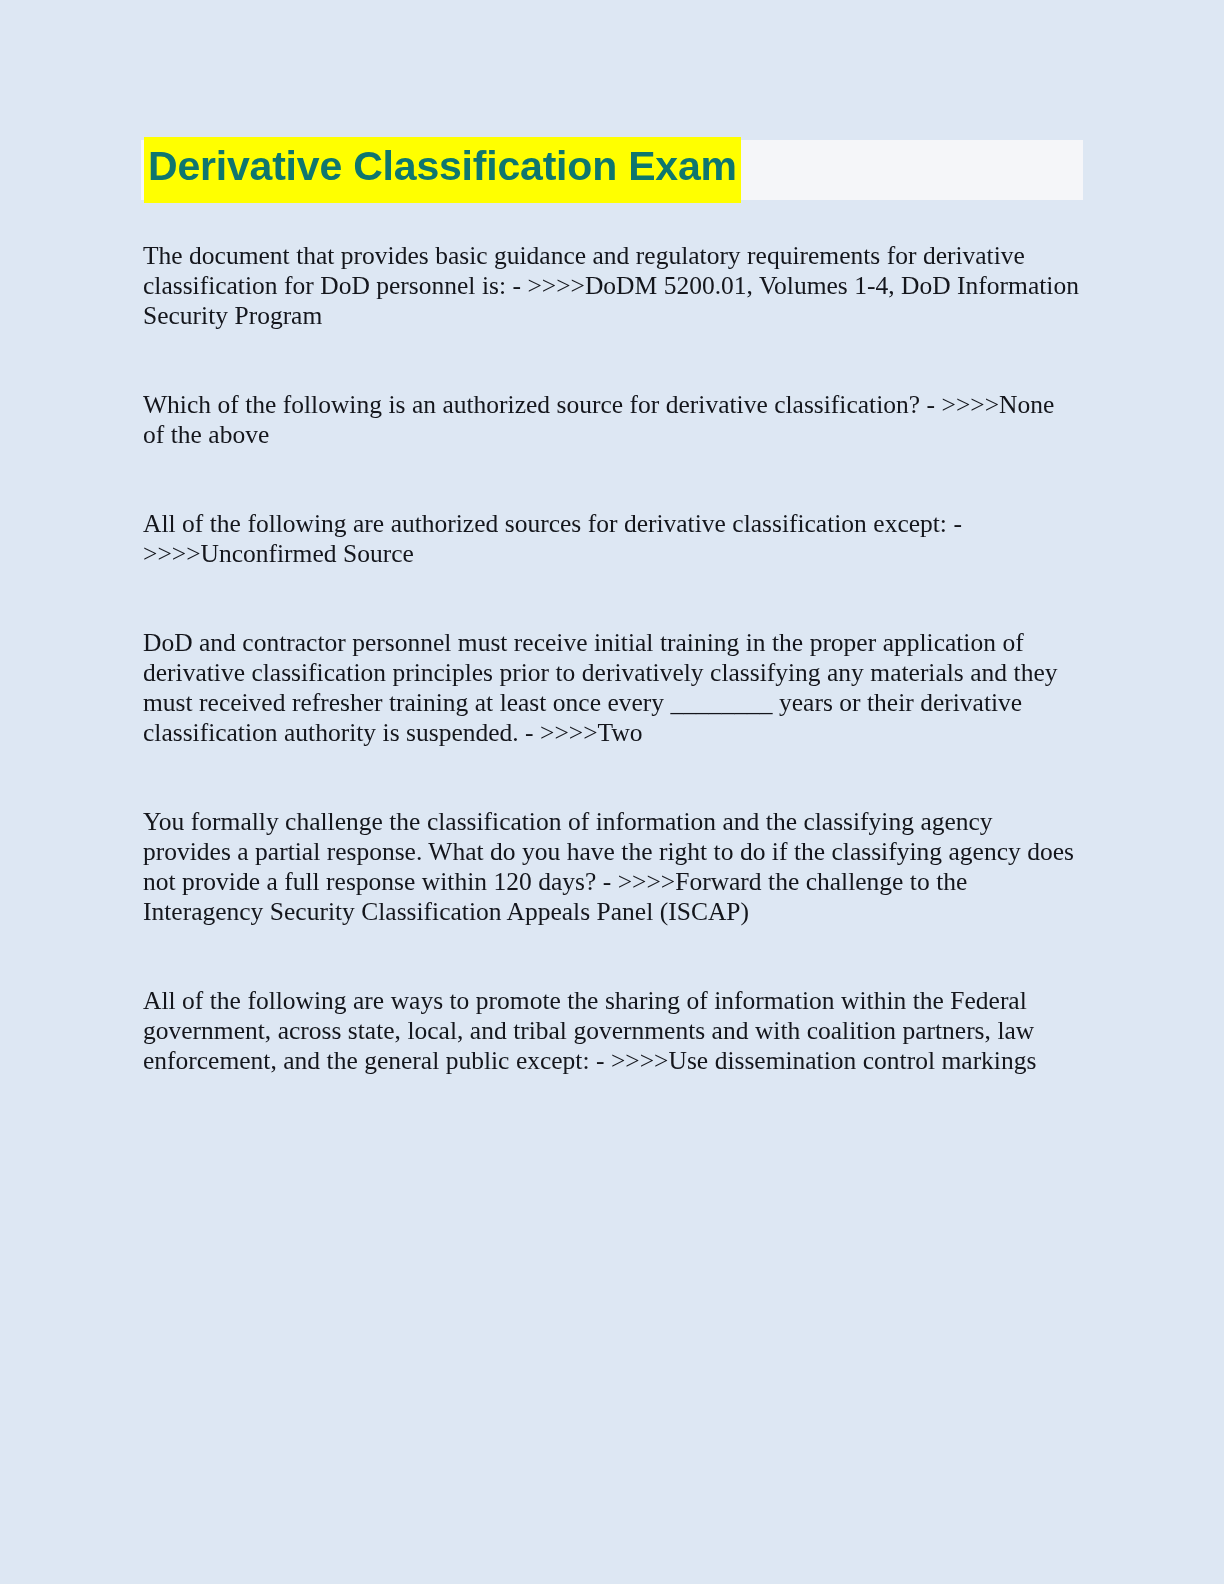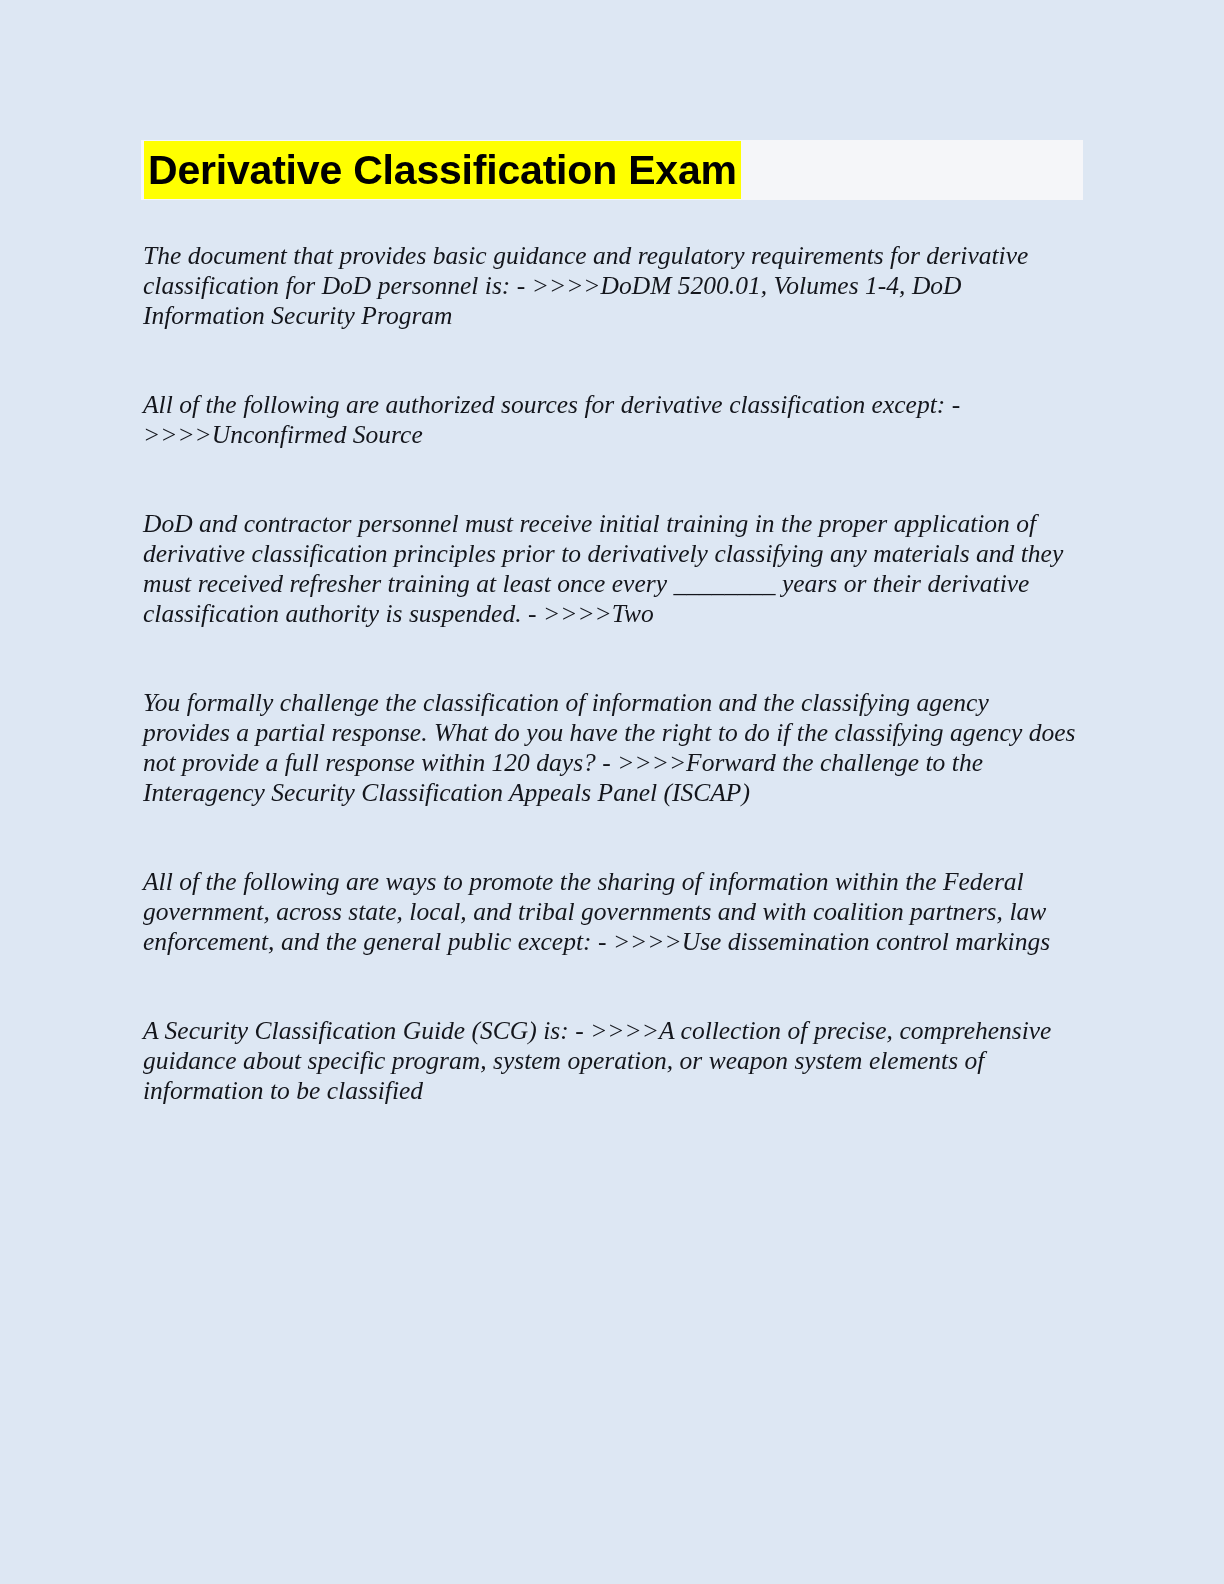--- a/index.html
+++ b/index.html
@@ -36,13 +36,13 @@
   .title-highlight {
     display: inline-block;
     background: #ffff00;
-    color: #000000;
+    color: #0f766e;
     font-family: "Liberation Sans", sans-serif;
     font-weight: bold;
     font-size: 41px;
     line-height: 58px;
     letter-spacing: -0.2px;
-    padding: 0 4px 0 4px;
+    padding: 0 4px 8px 4px;
     white-space: nowrap;
     margin-left: 3px;
   }

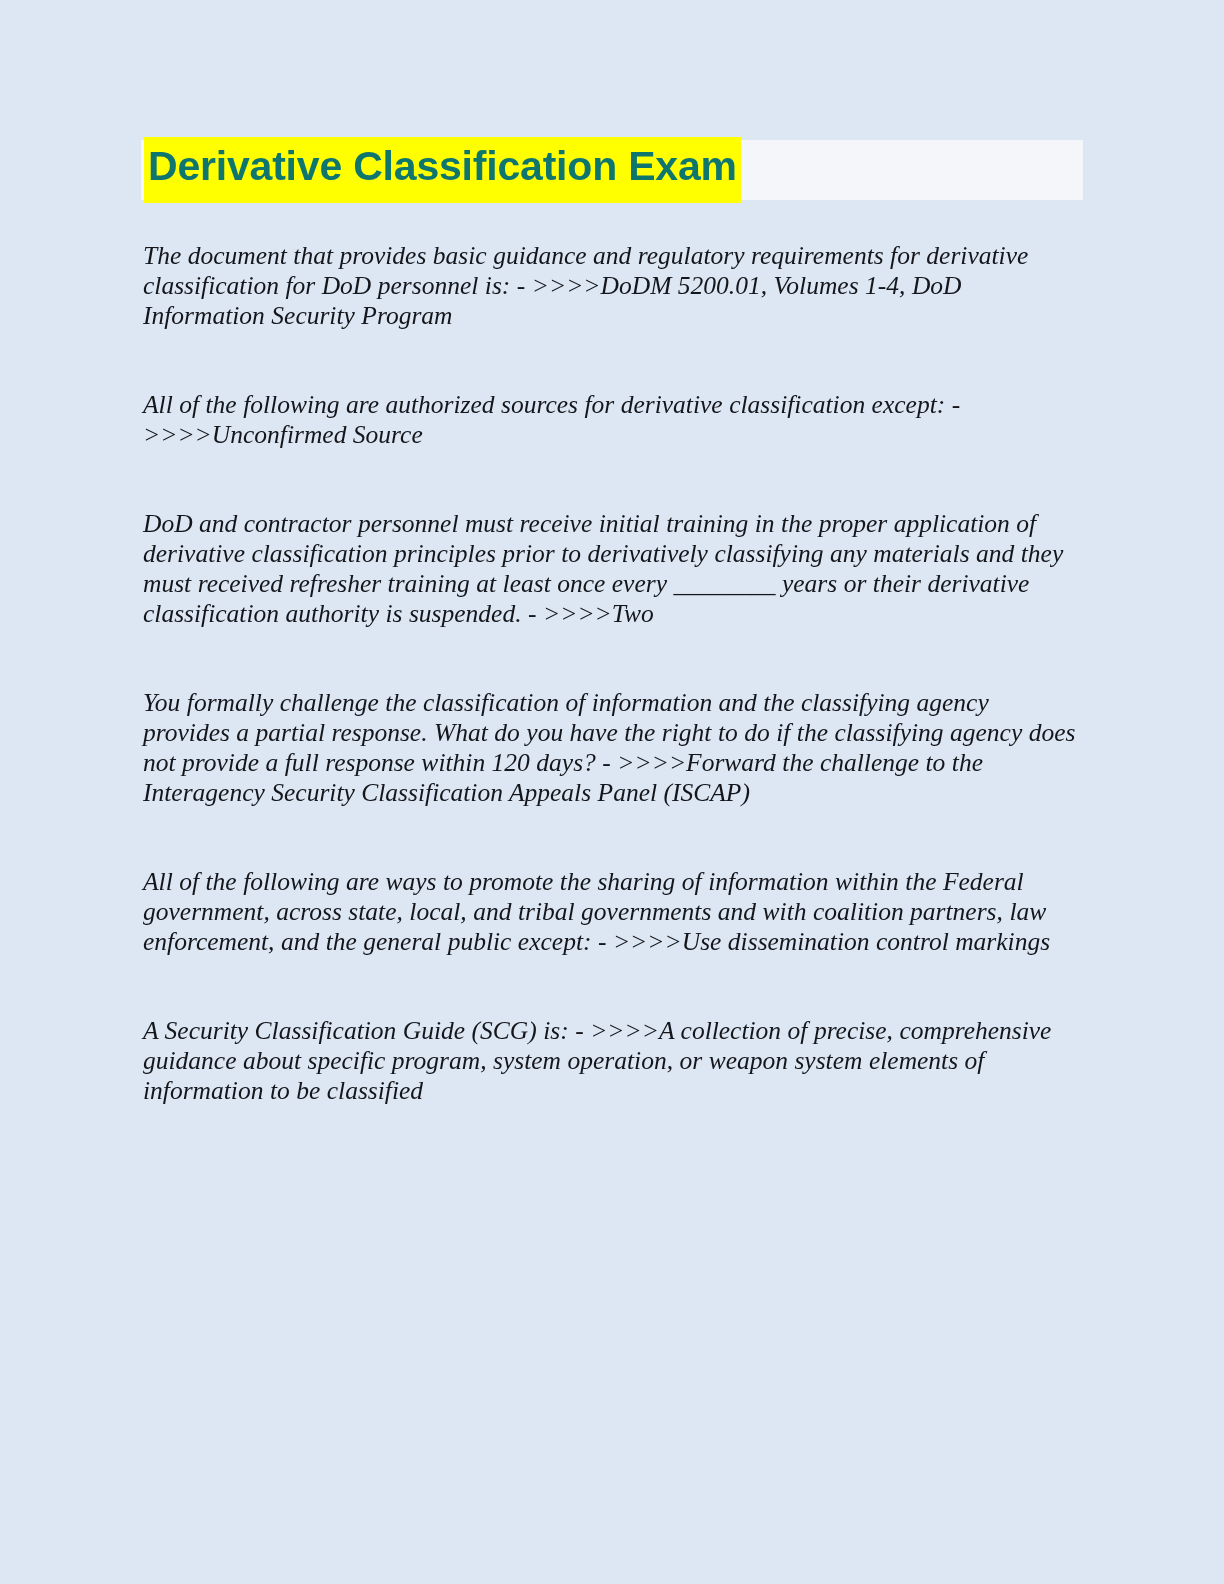--- a/index.html
+++ b/index.html
@@ -62,7 +62,6 @@
     margin: 0 0 59px 0;
     text-align: left;
     word-spacing: 0.1px;
-    font-style: italic;
   }
   .qa-block:last-child {
     margin-bottom: 0;

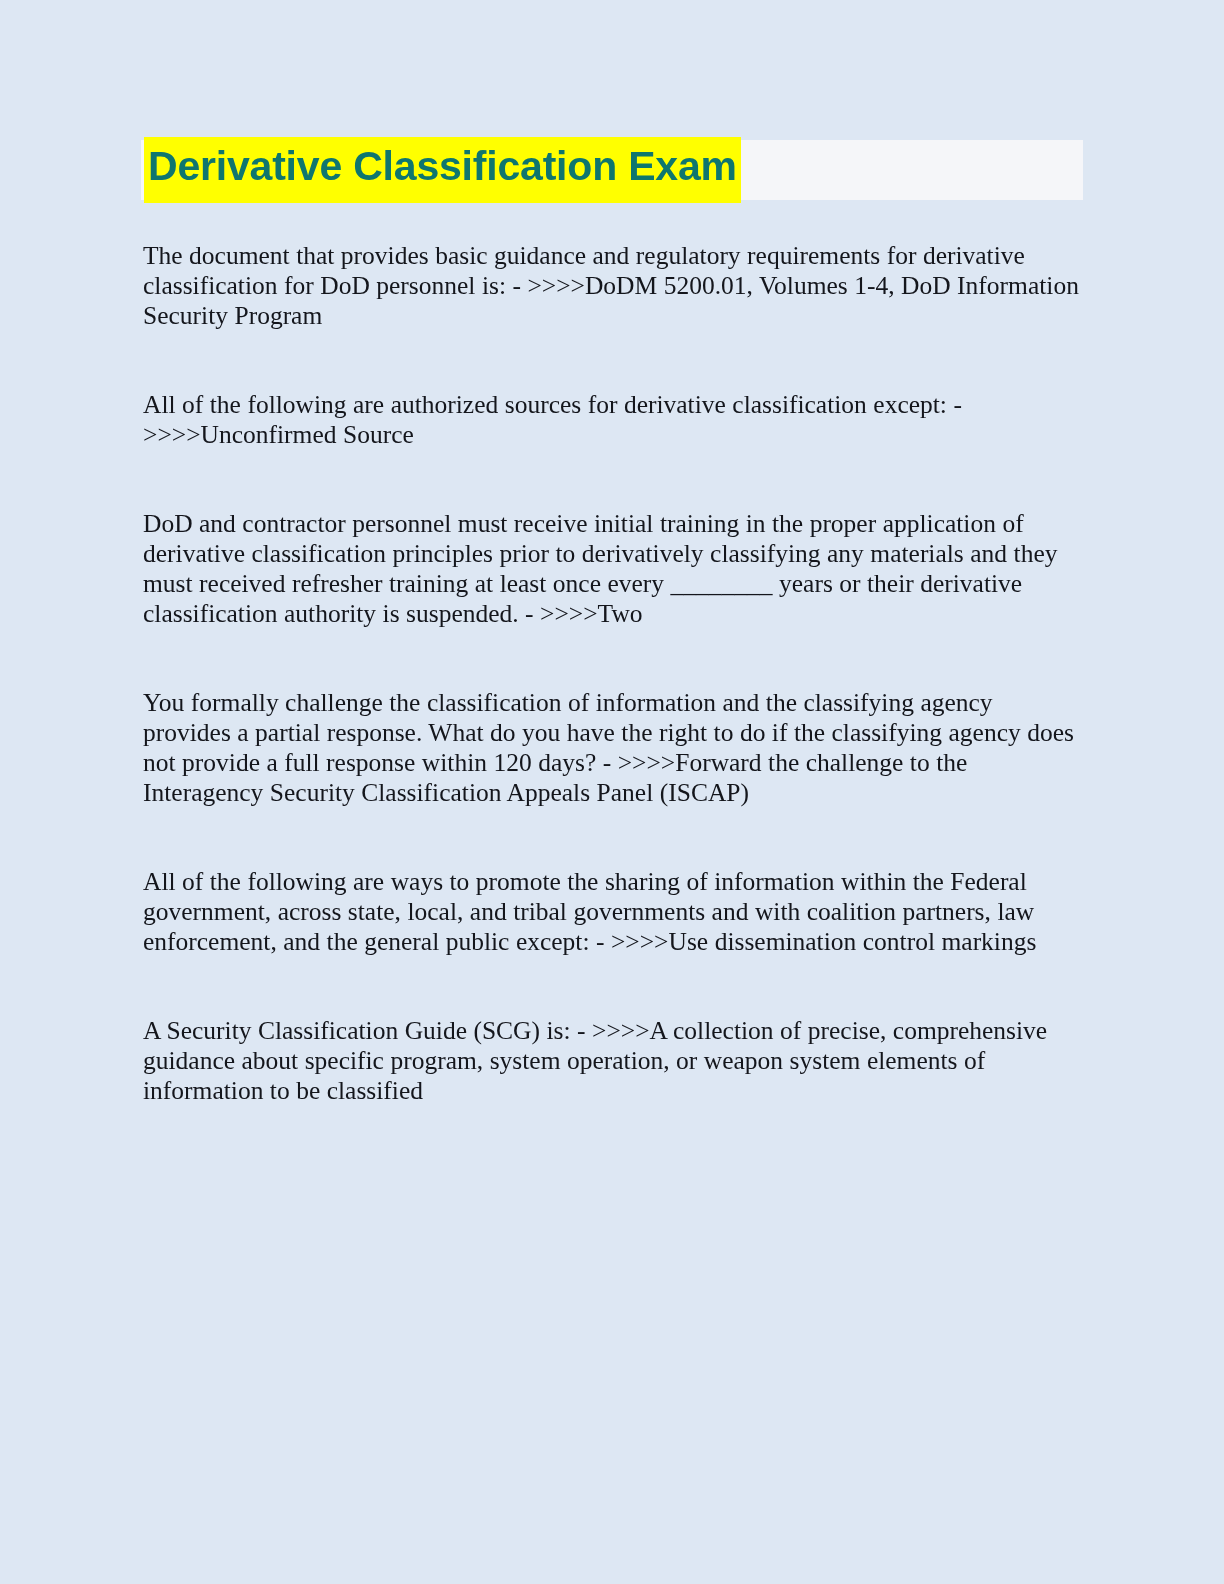--- a/index.html
+++ b/index.html
@@ -78,6 +78,7 @@
 
   <div class="body-wrap">
     <p class="qa-block">The document that provides basic guidance and regulatory requirements for derivative classification for DoD personnel is: - &gt;&gt;&gt;&gt;DoDM 5200.01, Volumes 1-4, DoD Information Security Program</p>
+    <p class="qa-block">Which of the following is an authorized source for derivative classification? - &gt;&gt;&gt;&gt;None of the above</p>
     <p class="qa-block">All of the following are authorized sources for derivative classification except: - &gt;&gt;&gt;&gt;Unconfirmed Source</p>
     <p class="qa-block">DoD and contractor personnel must receive initial training in the proper application of derivative classification principles prior to derivatively classifying any materials and they must received refresher training at least once every ________ years or their derivative classification authority is suspended. - &gt;&gt;&gt;&gt;Two</p>
     <p class="qa-block">You formally challenge the classification of information and the classifying agency provides a partial response. What do you have the right to do if the classifying agency does not provide a full response within 120 days? - &gt;&gt;&gt;&gt;Forward the challenge to the Interagency Security Classification Appeals Panel (ISCAP)</p>

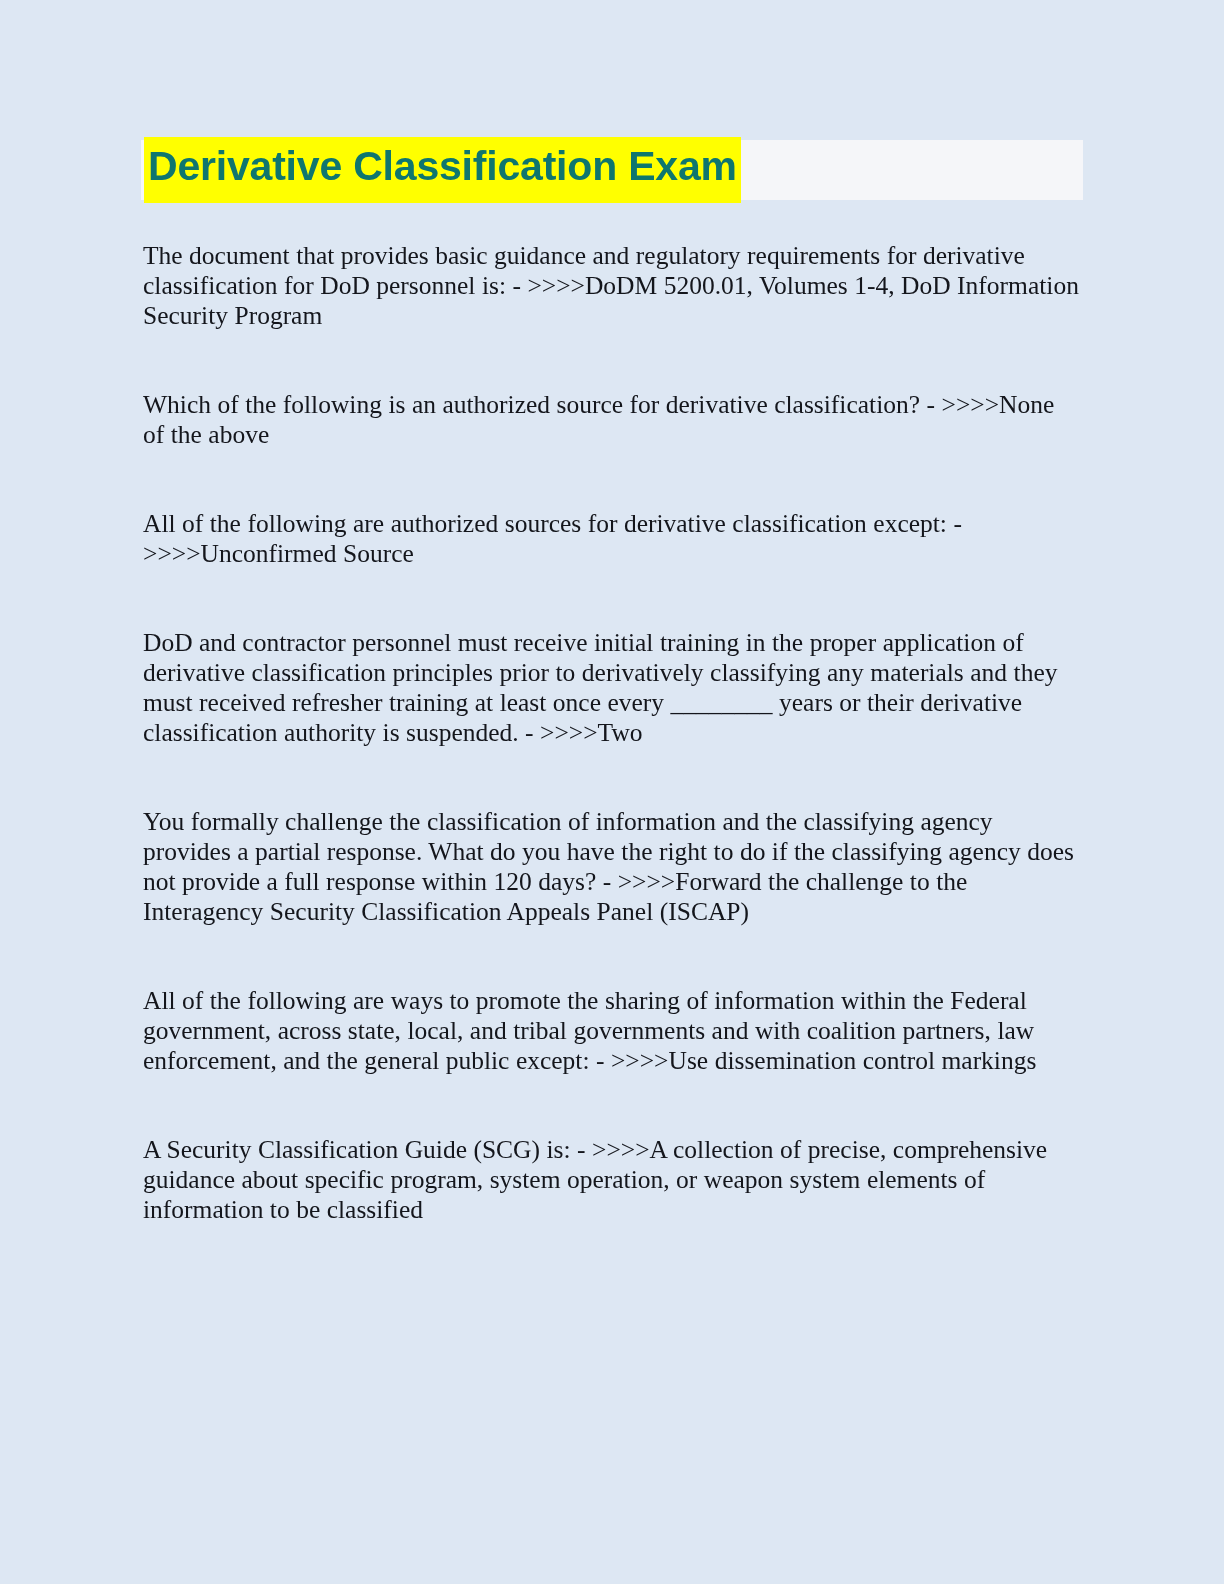--- a/index.html
+++ b/index.html
@@ -83,7 +83,6 @@
     <p class="qa-block">DoD and contractor personnel must receive initial training in the proper application of derivative classification principles prior to derivatively classifying any materials and they must received refresher training at least once every ________ years or their derivative classification authority is suspended. - &gt;&gt;&gt;&gt;Two</p>
     <p class="qa-block">You formally challenge the classification of information and the classifying agency provides a partial response. What do you have the right to do if the classifying agency does not provide a full response within 120 days? - &gt;&gt;&gt;&gt;Forward the challenge to the Interagency Security Classification Appeals Panel (ISCAP)</p>
     <p class="qa-block">All of the following are ways to promote the sharing of information within the Federal government, across state, local, and tribal governments and with coalition partners, law enforcement, and the general public except: - &gt;&gt;&gt;&gt;Use dissemination control markings</p>
-    <p class="qa-block">A Security Classification Guide (SCG) is: - &gt;&gt;&gt;&gt;A collection of precise, comprehensive guidance about specific program, system operation, or weapon system elements of information to be classified</p>
   </div>
 
 </div>

